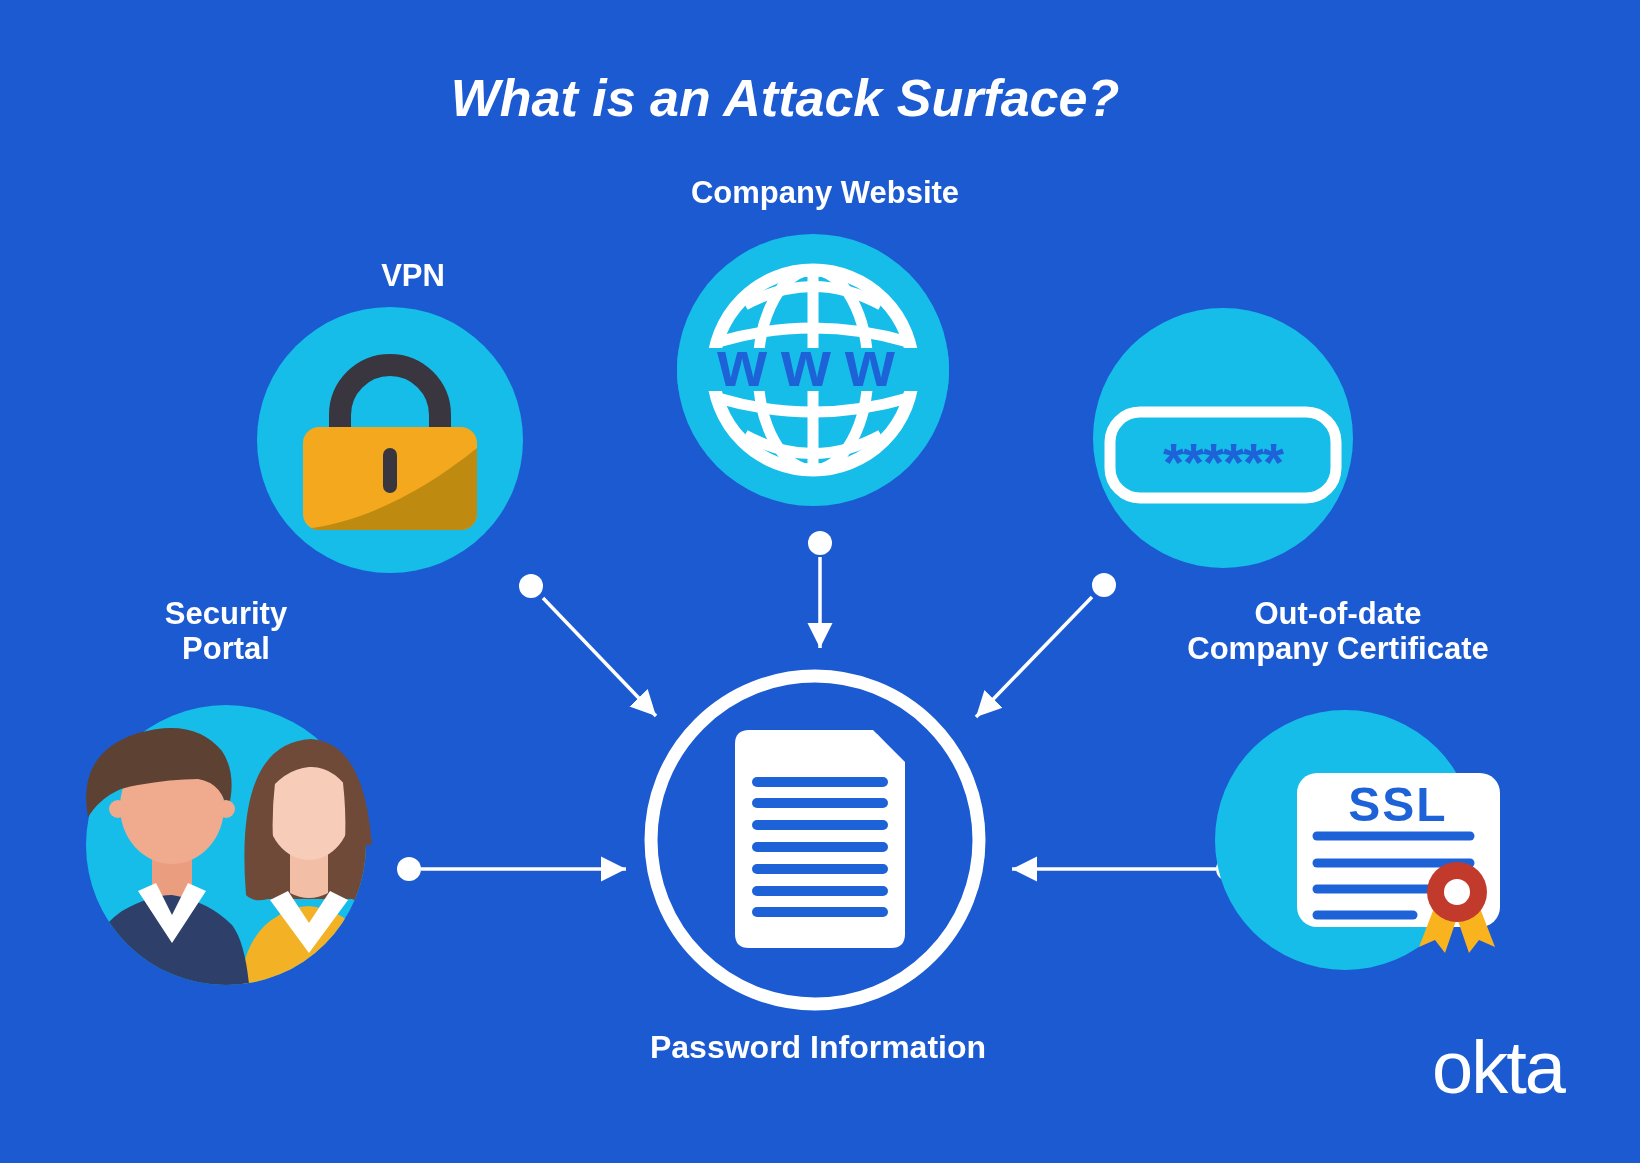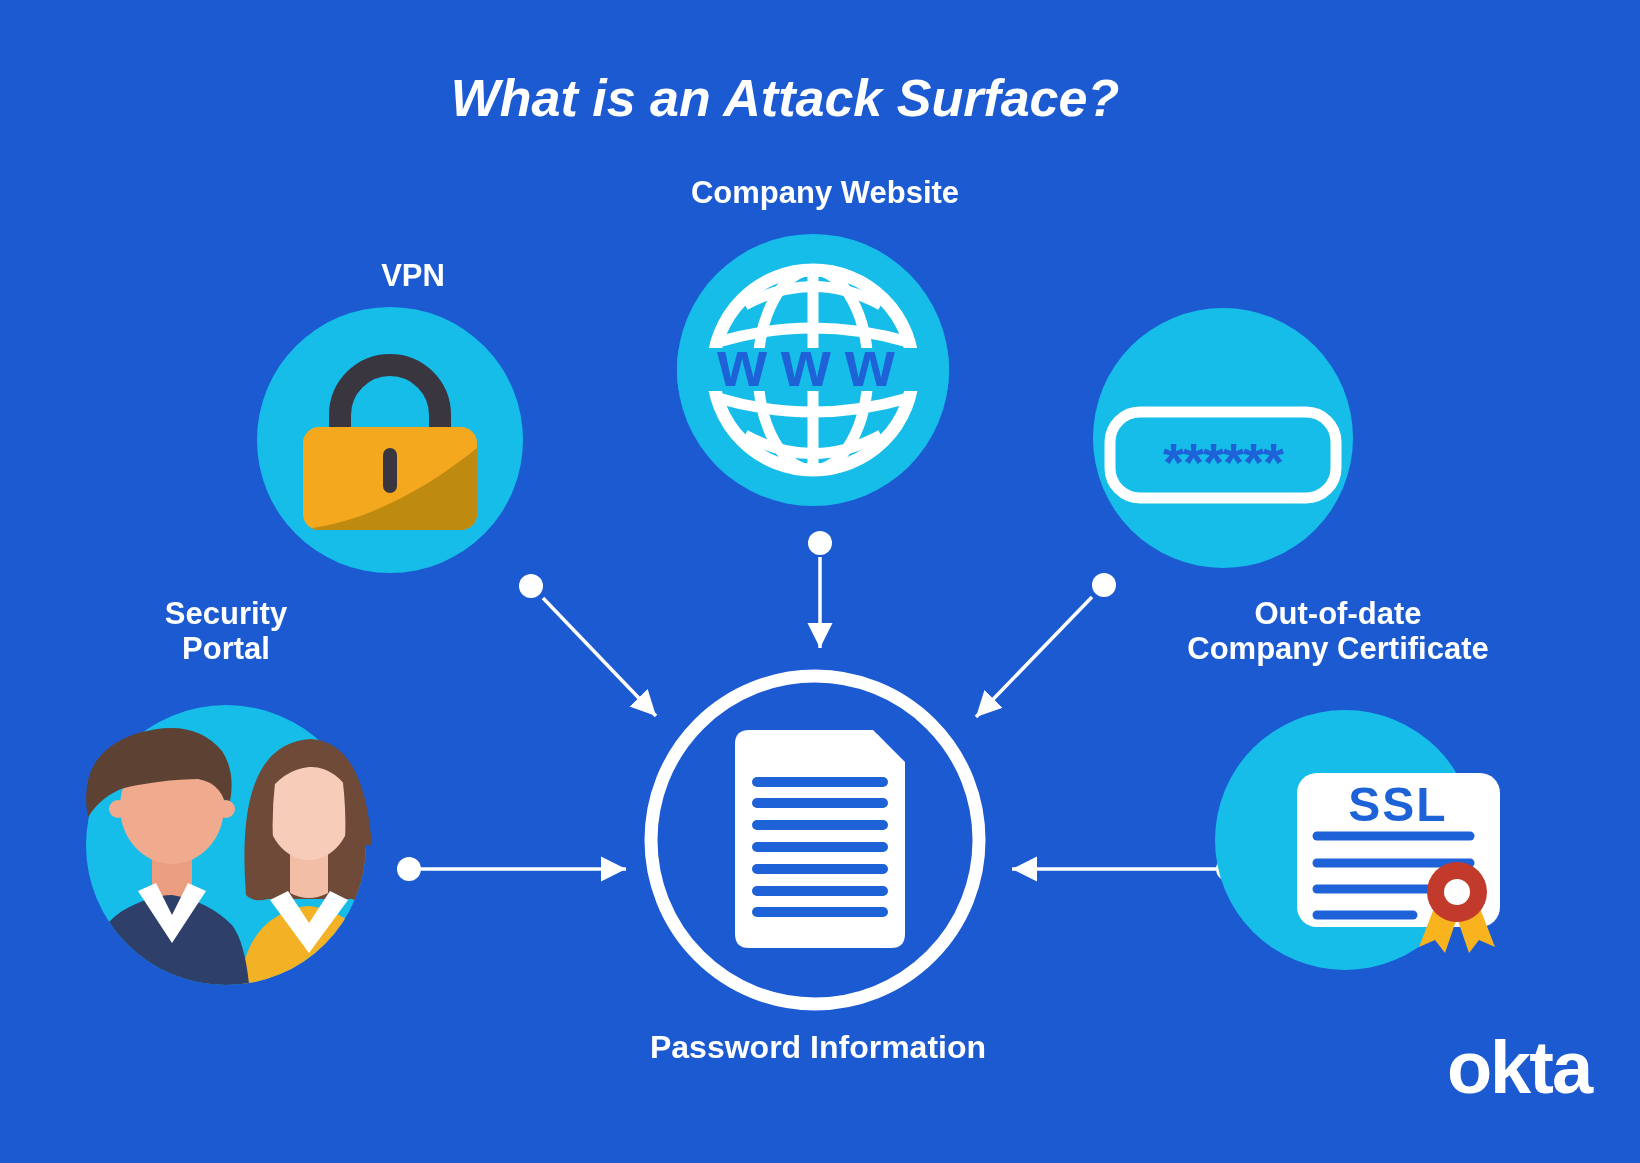--- a/index.html
+++ b/index.html
@@ -24,7 +24,7 @@
   }
   .logo{
     position:absolute;left:1498px;top:1028px;transform:translateX(-50%);
-    color:var(--white,#fff);font-size:74px;font-weight:700;letter-spacing:-2px;line-height:80px;margin-left:21px;
+    color:var(--white,#fff);font-size:74px;font-weight:400;letter-spacing:-2px;line-height:80px;
   }
   svg{position:absolute;display:block;}
   .arrows{left:0;top:0;}

